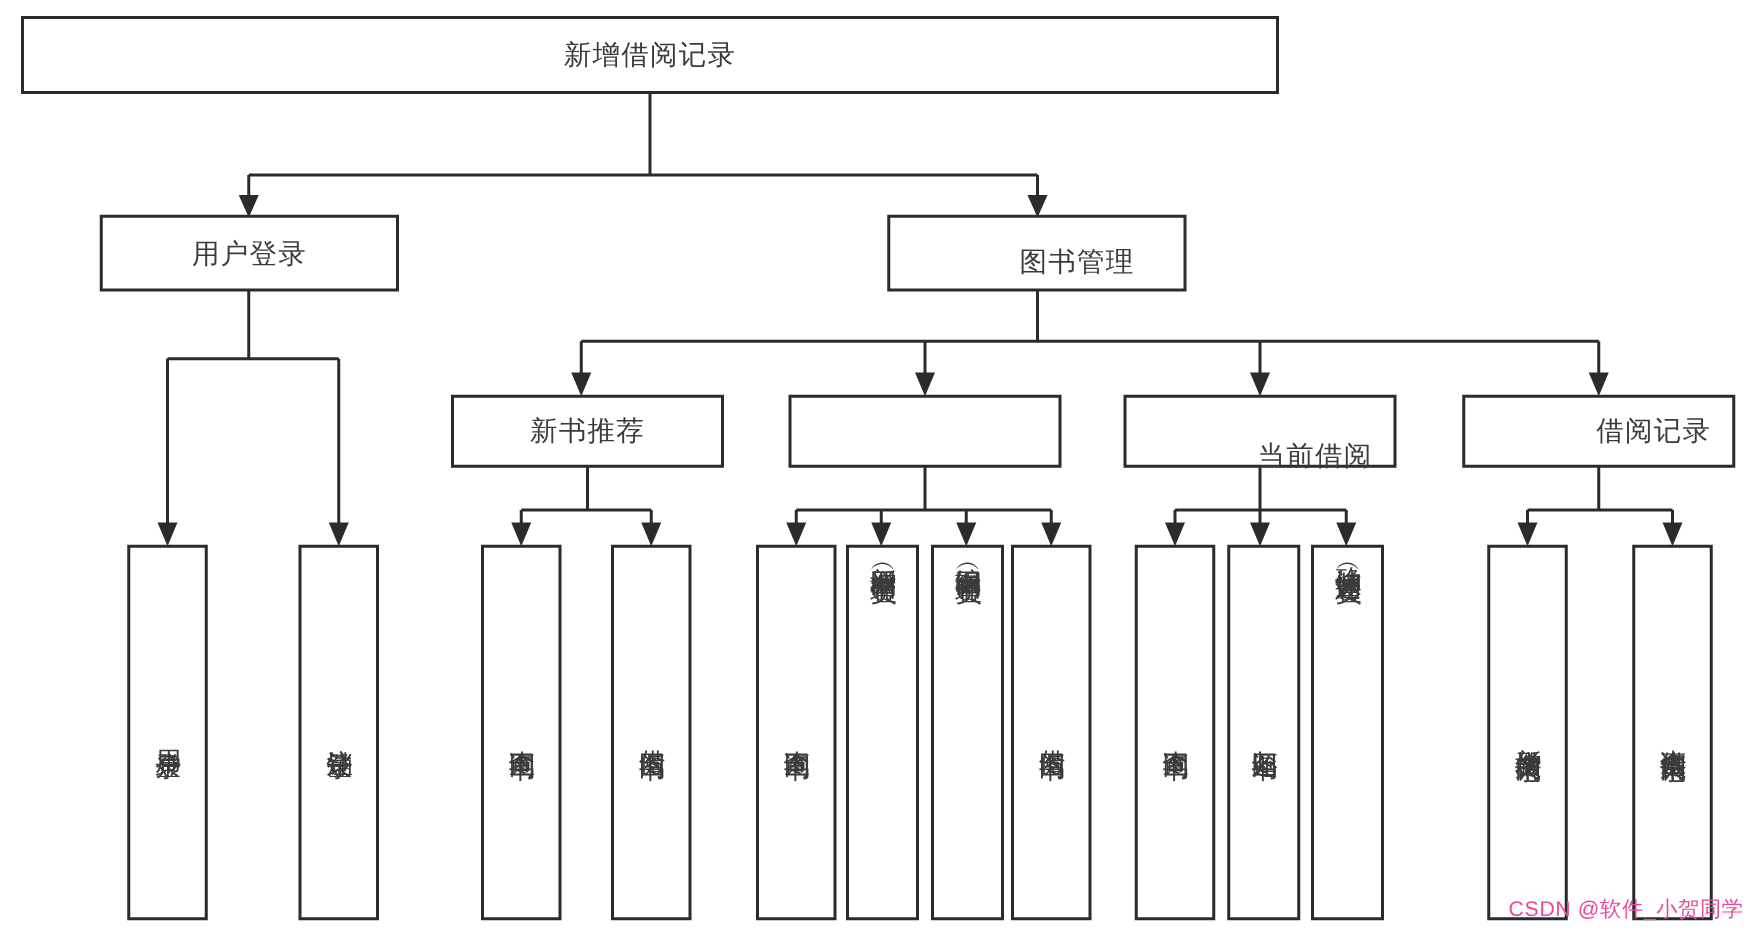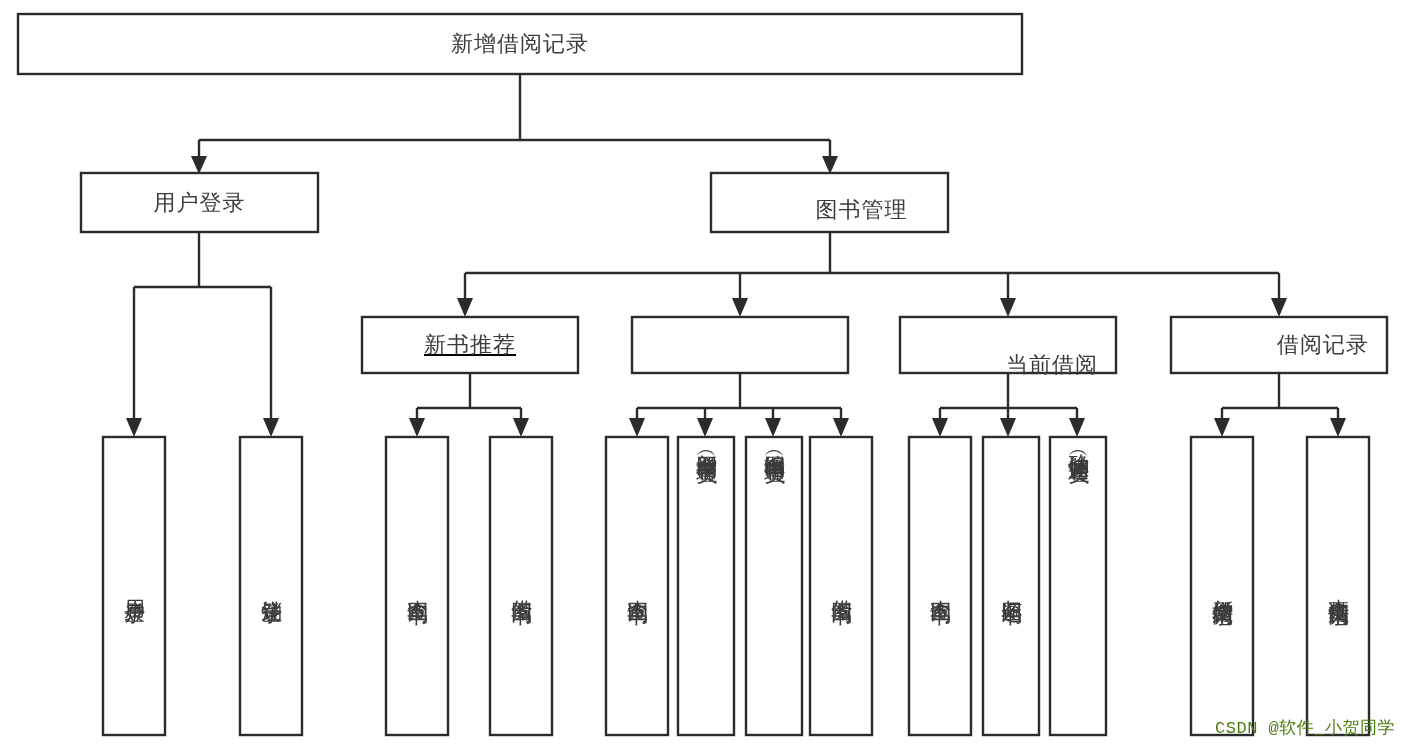--- a/index.html
+++ b/index.html
@@ -200,7 +200,7 @@
     <span class="hlabel-text">图书管理</span>
   </div>
 
-  <div class="hlabel-wrap" style="left:362px; top:317px; width:216px; height:56px;text-decoration:underline;">
+  <div class="hlabel-wrap" style="left:362px; top:317px; width:216px; height:56px;">
     <span class="hlabel-text">新书推荐</span>
   </div>
 

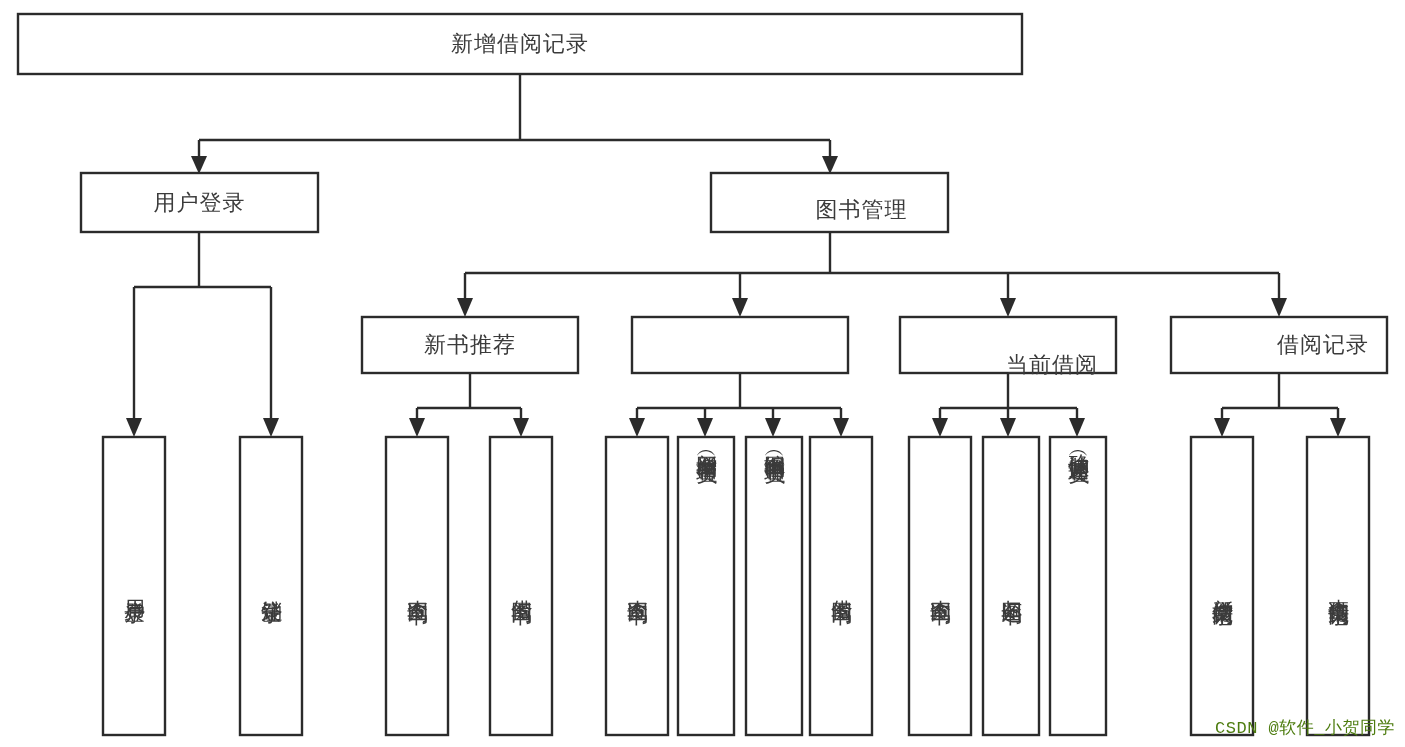--- a/index.html
+++ b/index.html
@@ -79,9 +79,9 @@
     position: absolute;
     right: 10px;
     bottom: 8px;
-    font-family: Liberation Mono, monospace;
+    font-family: Liberation Sans, sans-serif;
     font-size: 17px;
-    color: #4d7c0f;
+    color: #ec4899;
     letter-spacing: 0.5px;
     white-space: nowrap;
     pointer-events: none;

